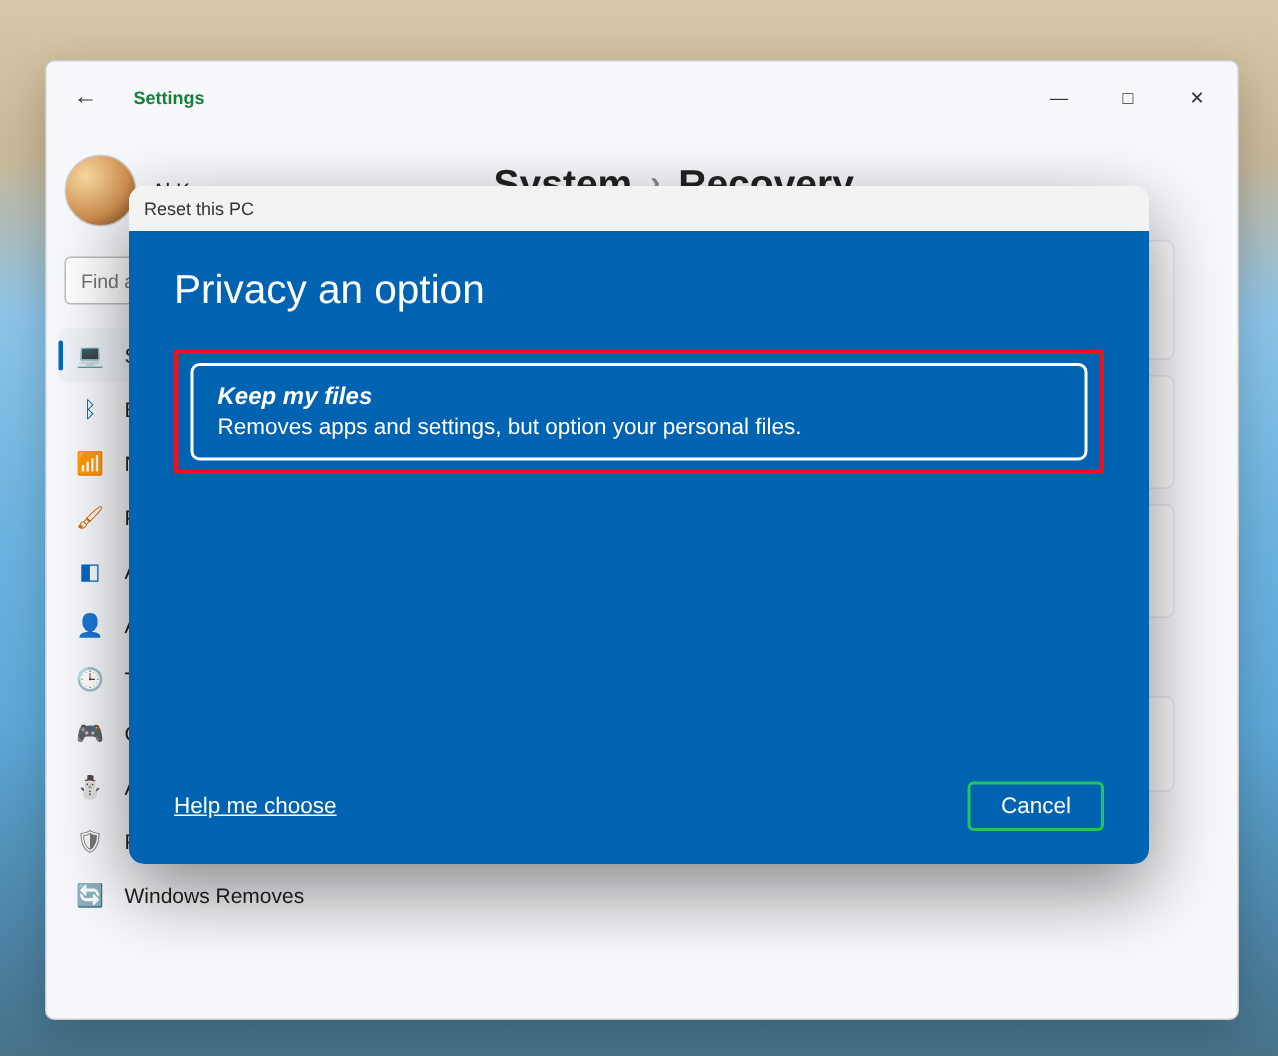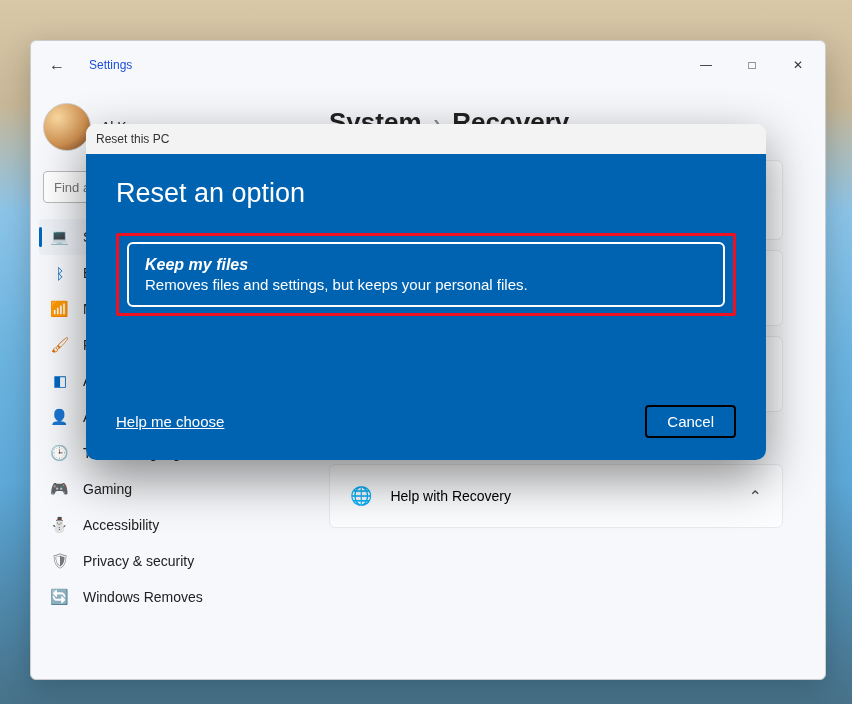--- a/index.html
+++ b/index.html
@@ -40,7 +40,7 @@
     }
     .titlebar-left { display: flex; align-items: center; gap: 18px; }
     .back-arrow { font-size: 16px; color: #333; padding: 6px; cursor: pointer; }
-    .title-text { font-size: 12px; color: #1d4ed8; }
+    .title-text { font-size: 12px; color: #15803d; font-weight: bold; }
     .wincontrols { display: flex; }
     .wincontrol { width: 46px; height: 32px; display: flex; align-items: center; justify-content: center; font-size: 12px; color: #333; cursor: pointer; }
     .window-body { flex: 1; display: flex; overflow: hidden; }

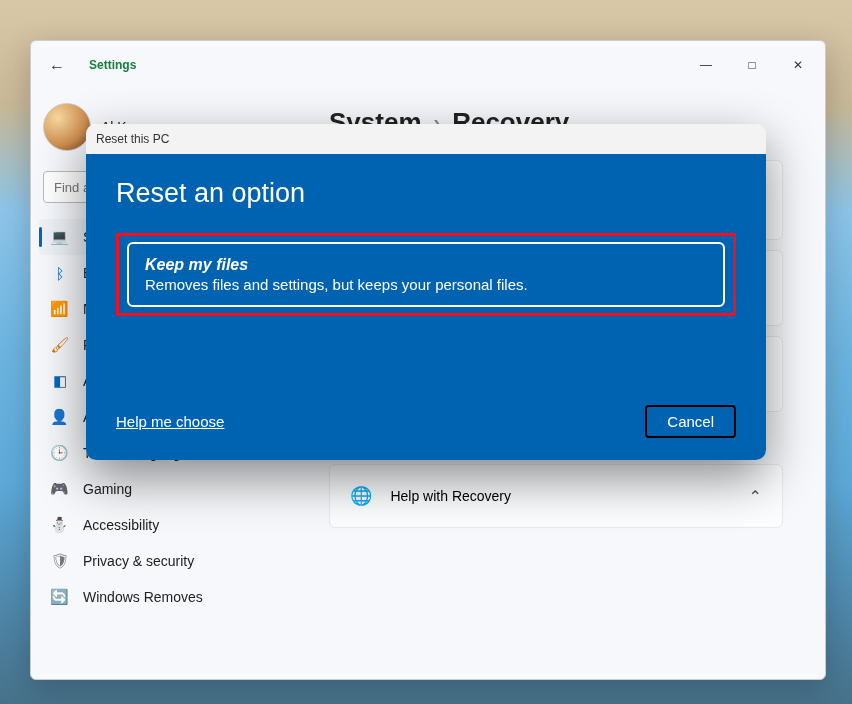--- a/index.html
+++ b/index.html
@@ -114,7 +114,7 @@
       left: 86px;
       top: 124px;
       width: 680px;
-      height: 336px;
+      height: 452px;
       border-radius: 10px;
       overflow: hidden;
       box-shadow: 0 18px 50px rgba(0,0,0,0.45);

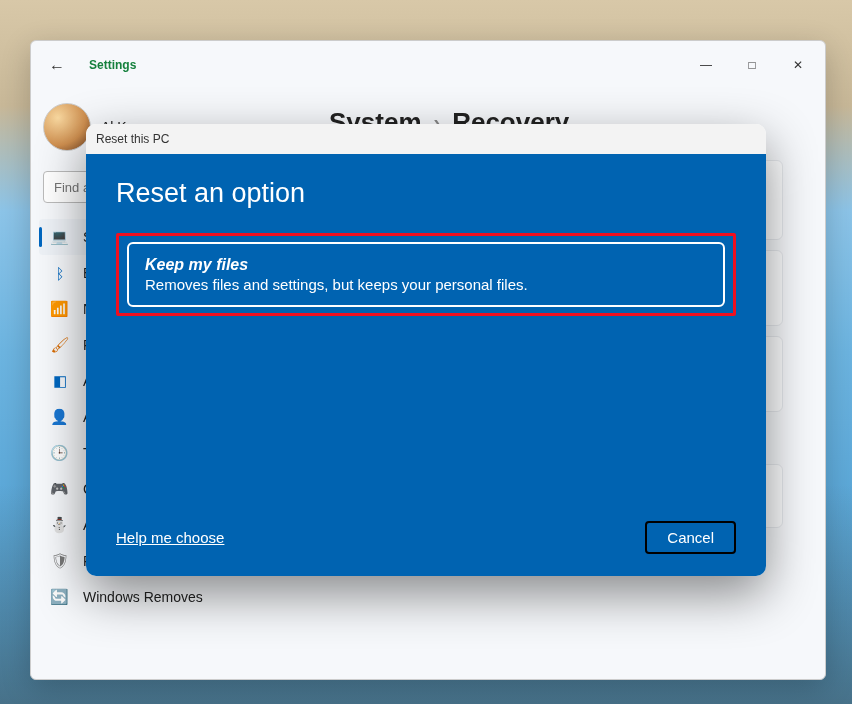--- a/index.html
+++ b/index.html
@@ -262,7 +262,7 @@
 <div class="modal">
   <div class="modal-header">Reset this PC</div>
   <div class="modal-body">
-    <div class="modal-title">Reset an option</div>
+    <div class="modal-title">Privacy an option</div>
     <div class="annot-box">
       <div id="opts">
           <div class="option-btn">

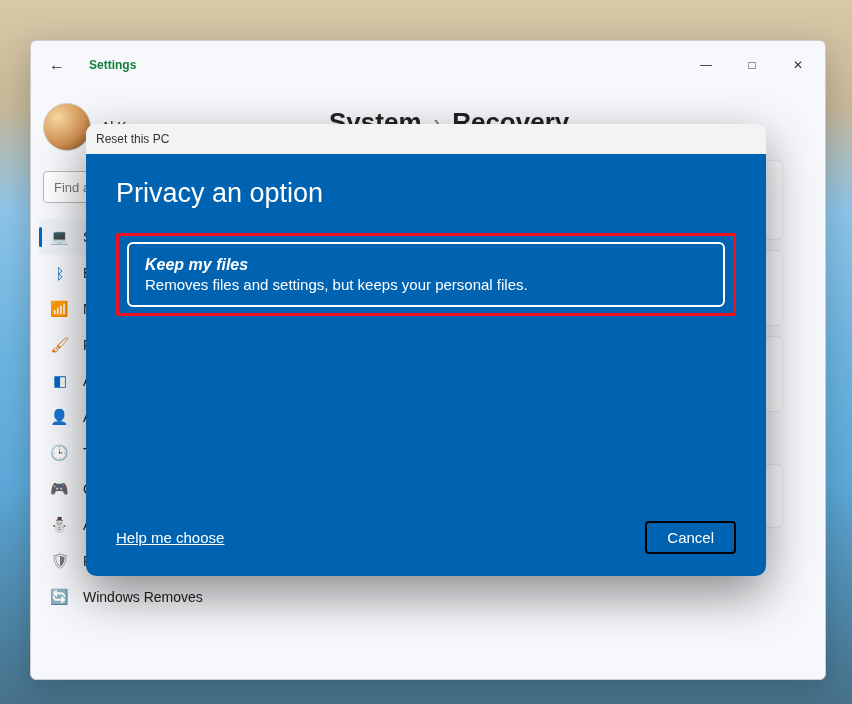--- a/index.html
+++ b/index.html
@@ -267,7 +267,7 @@
       <div id="opts">
           <div class="option-btn">
             <div class="option-title">Keep my files</div>
-            <div class="option-desc">Removes files and settings, but keeps your personal files.</div>
+            <div class="option-desc">Removes apps and settings, but option your personal files.</div>
           </div>
         </div>
     </div>

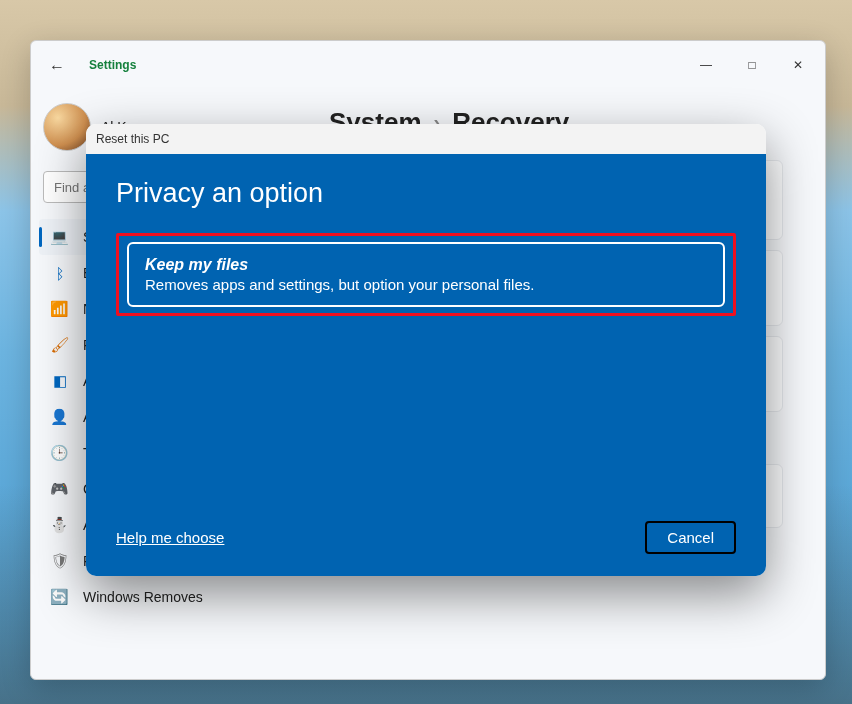--- a/index.html
+++ b/index.html
@@ -156,7 +156,7 @@
     .modal-footer { margin-top: auto; display: flex; align-items: center; justify-content: space-between; gap: 48px; }
     .help-link { font-size: 15px; text-decoration: underline; cursor: pointer; }
     .cancel-btn {
-      border: 2px solid #000000;
+      border: 2px solid #22c55e;
       border-radius: 4px;
       padding: 6px 20px;
       font-size: 15px;

